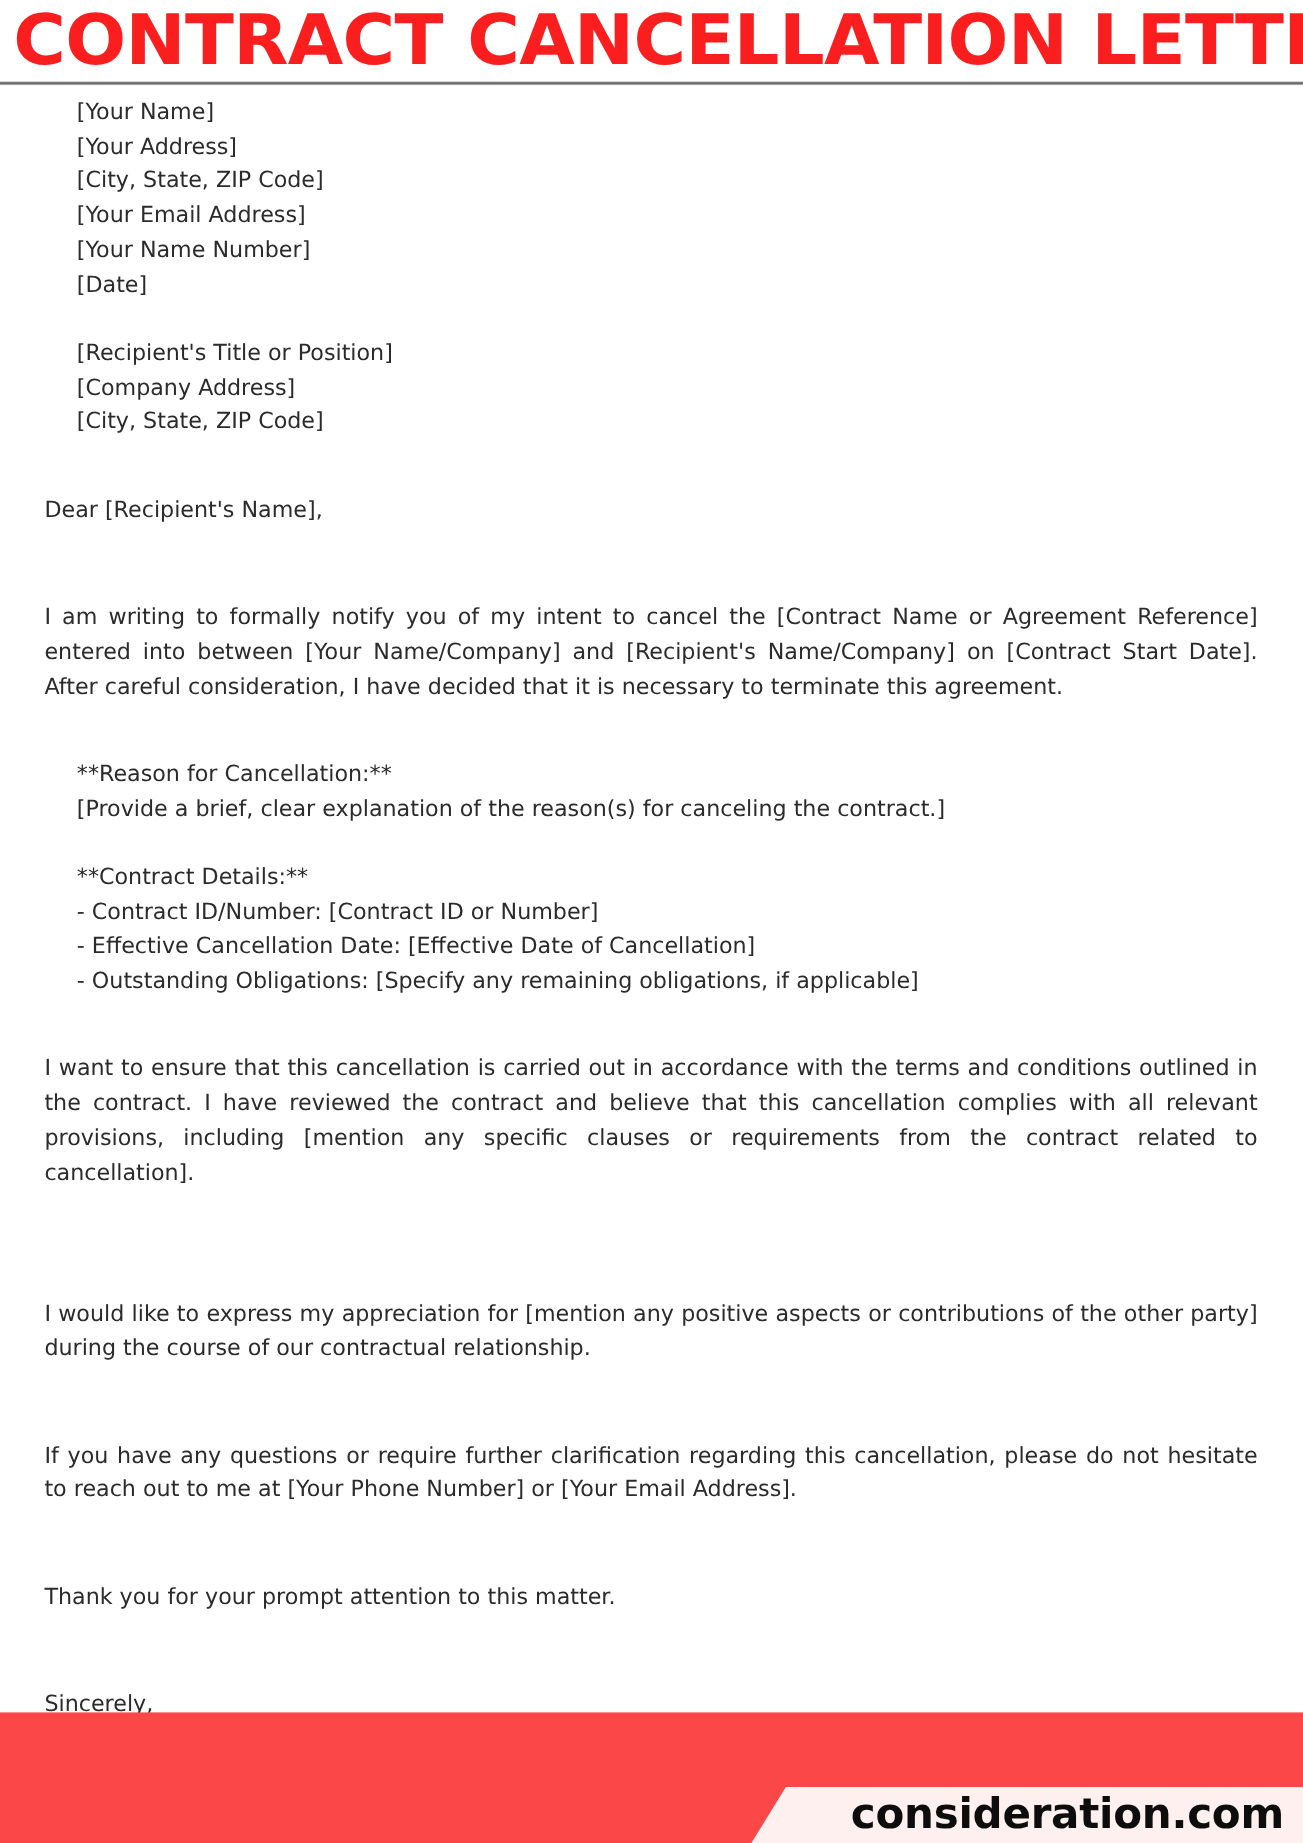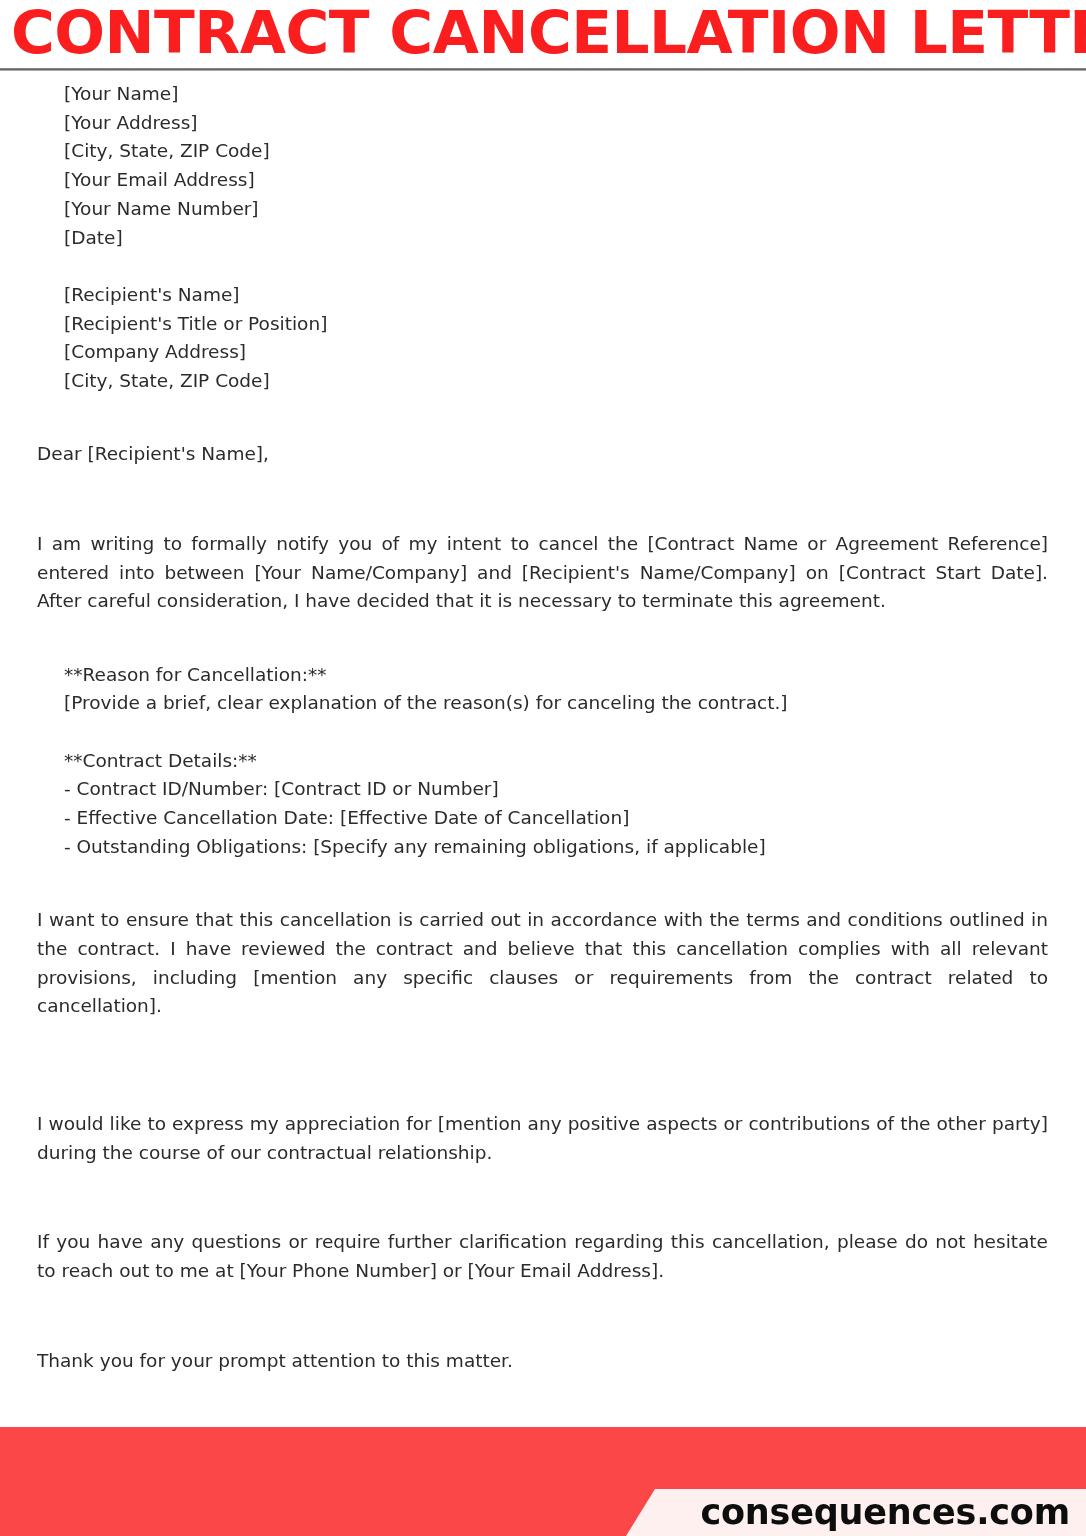--- a/index.html
+++ b/index.html
@@ -134,7 +134,6 @@
   <span class="gap"></span>
 
   <div class="block">
-    <span class="ln">[Recipient's Name]</span>
     <span class="ln">[Recipient's Title or Position]</span>
     <span class="ln">[Company Address]</span>
     <span class="ln">[City, State, ZIP Code]</span>

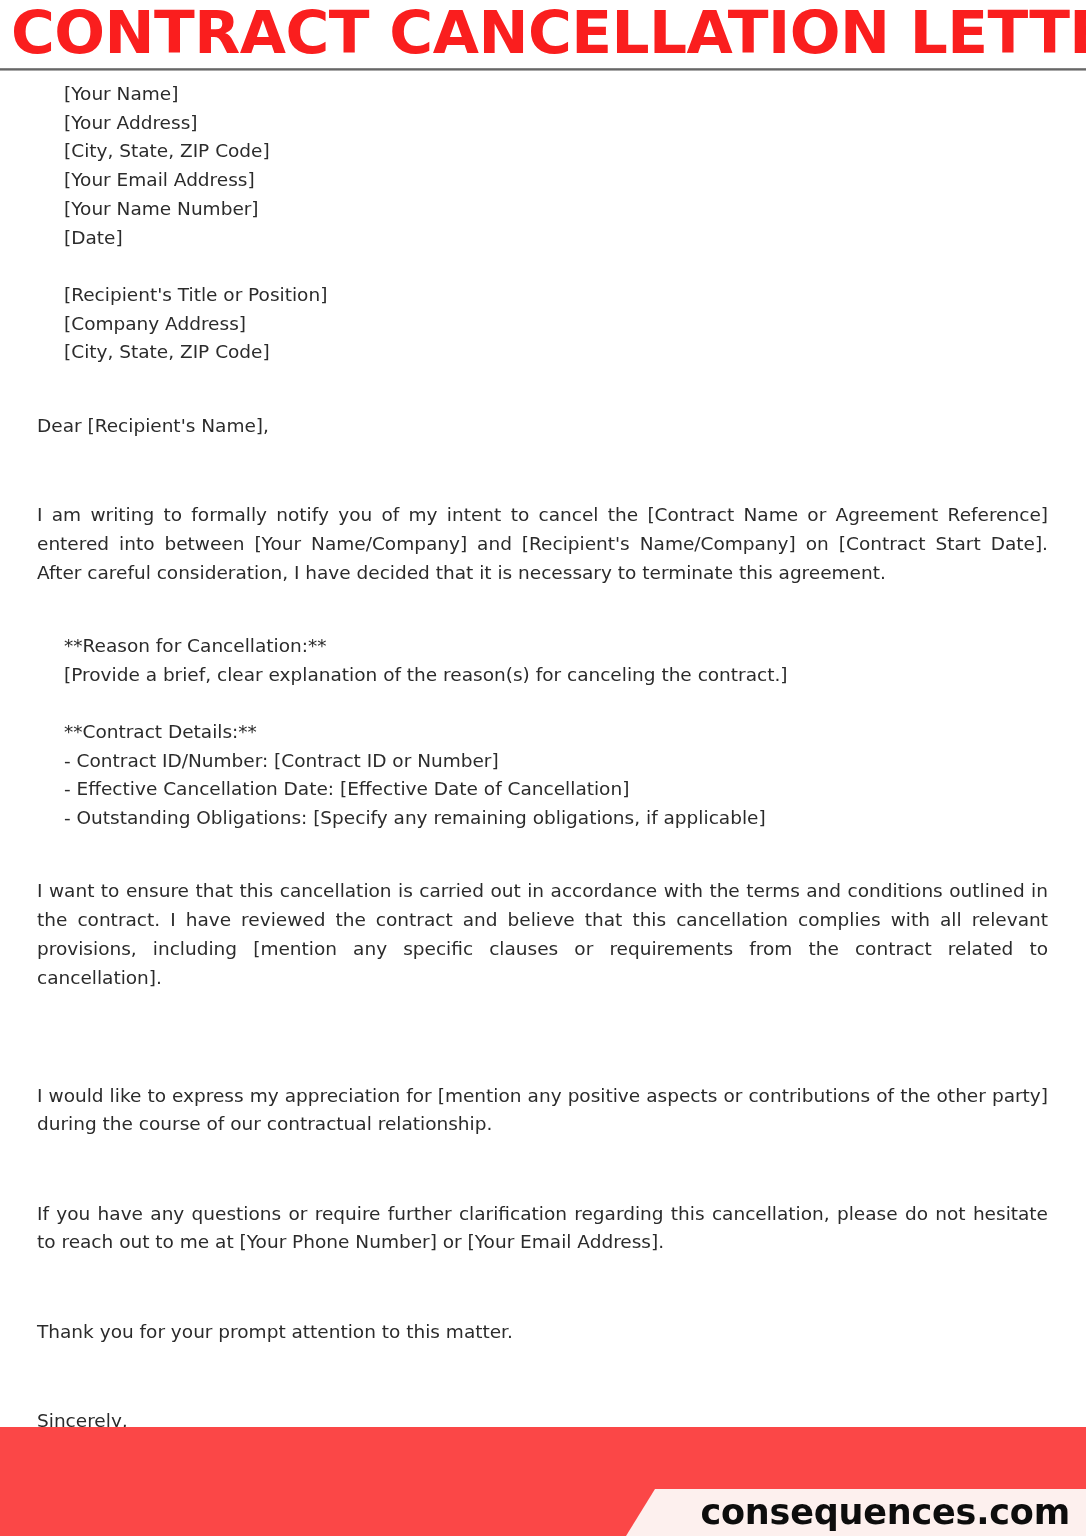--- a/index.html
+++ b/index.html
@@ -194,7 +194,7 @@
 
 <div class="footer">
   <div class="footer-wedge"></div>
-  <div class="footer-site">consequences.com</div>
+  <div class="footer-site">consideration.com</div>
 </div>
 
 </body></html>

